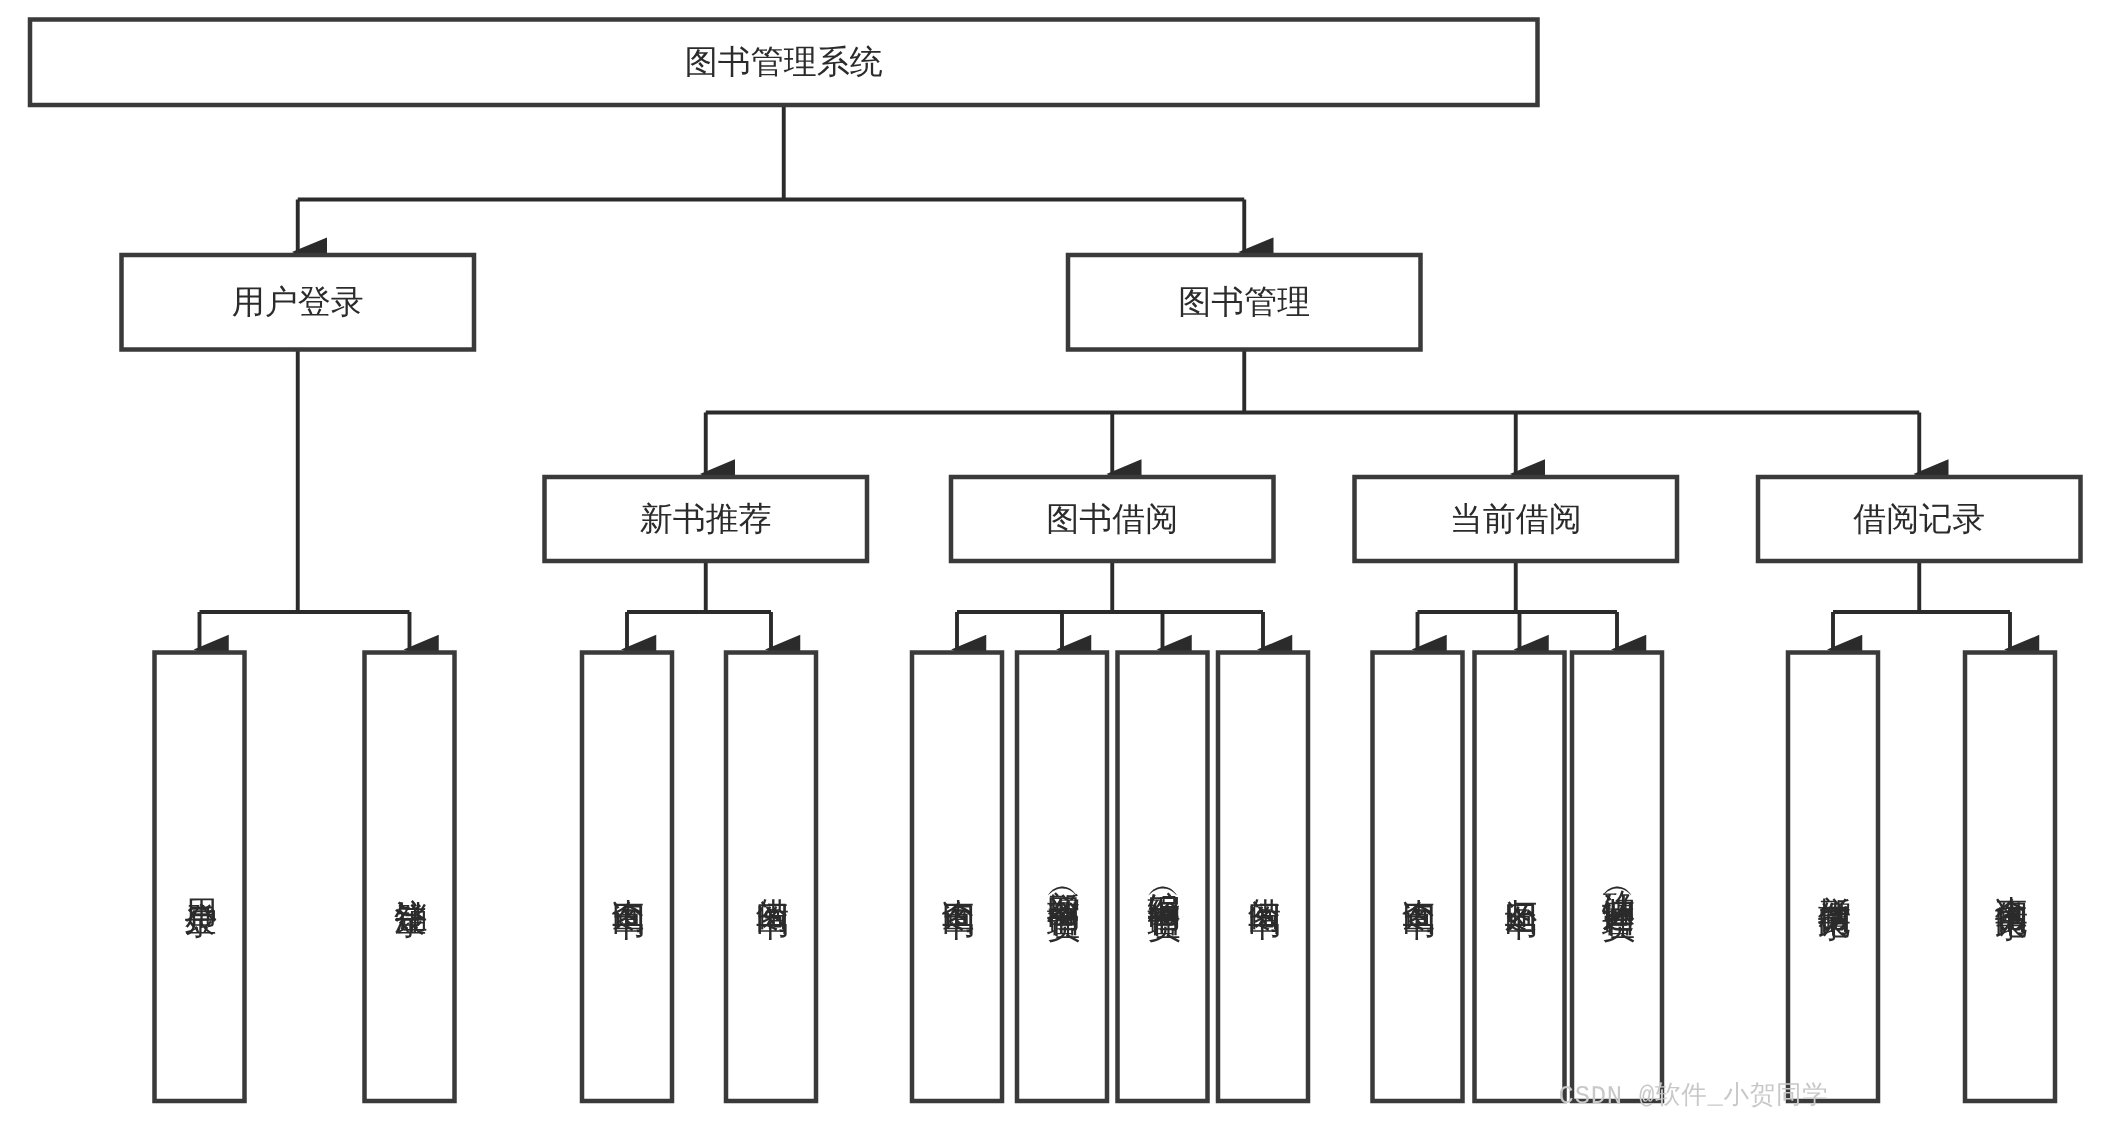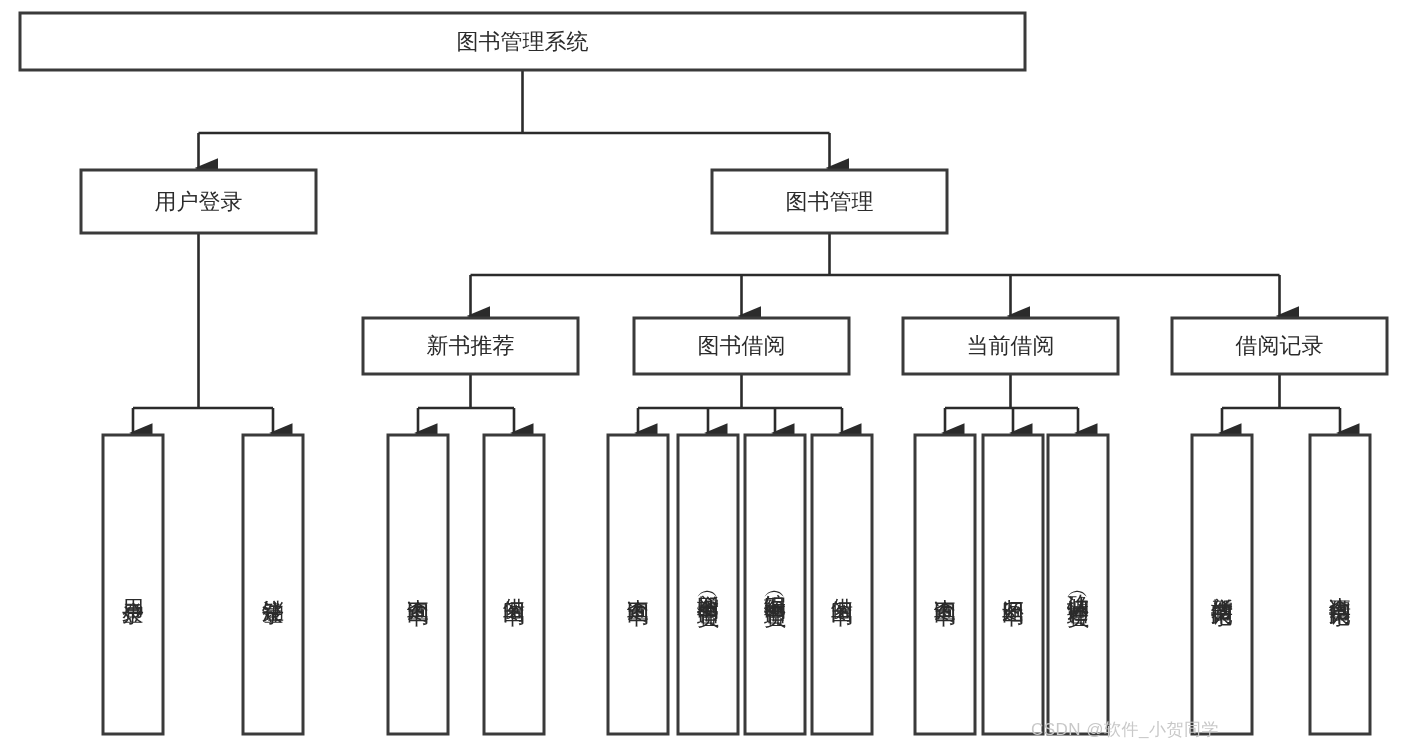--- a/index.html
+++ b/index.html
@@ -60,7 +60,7 @@
     position: absolute;
     right: 10px;
     bottom: 6px;
-    font-family: Liberation Sans, sans-serif;
+    font-family: Liberation Mono, monospace;
     font-size: 17px;
     color: #c8c8c8;
     letter-spacing: 0.5px;

